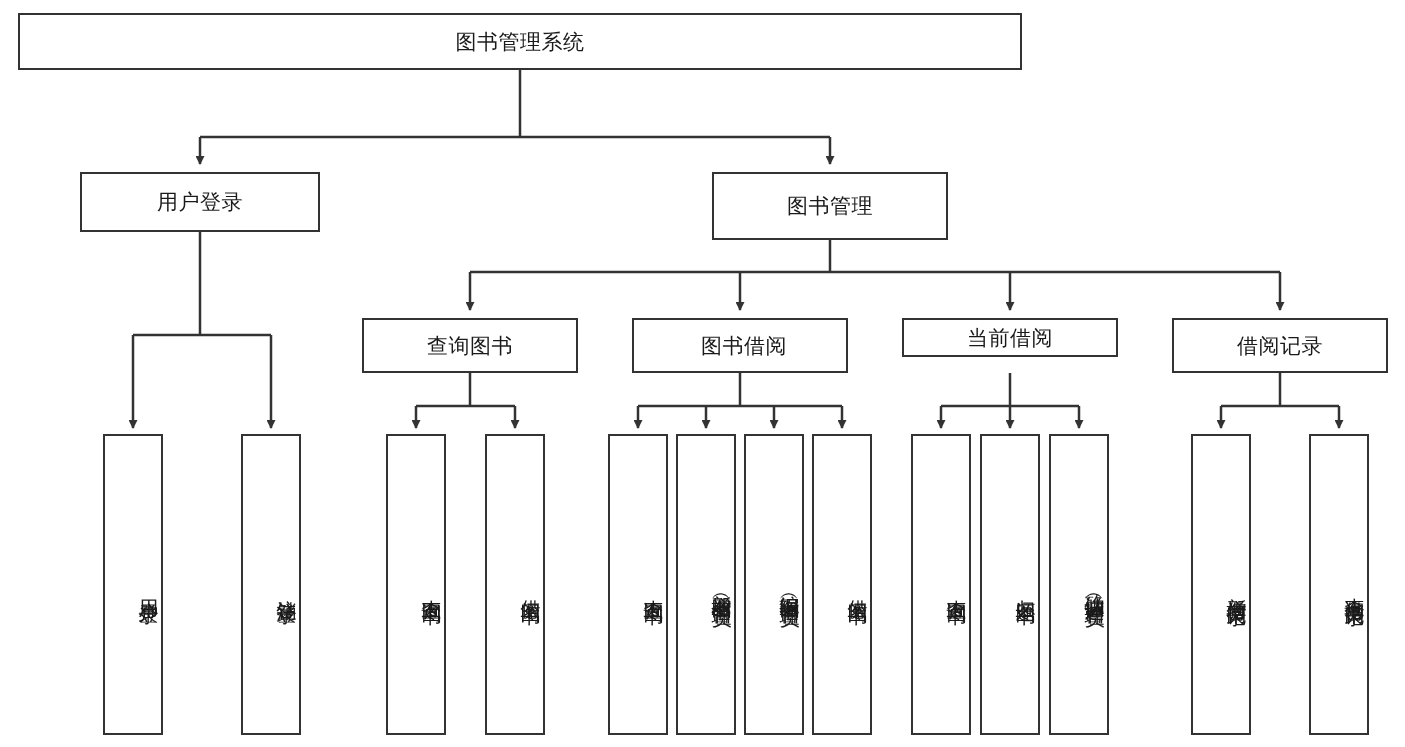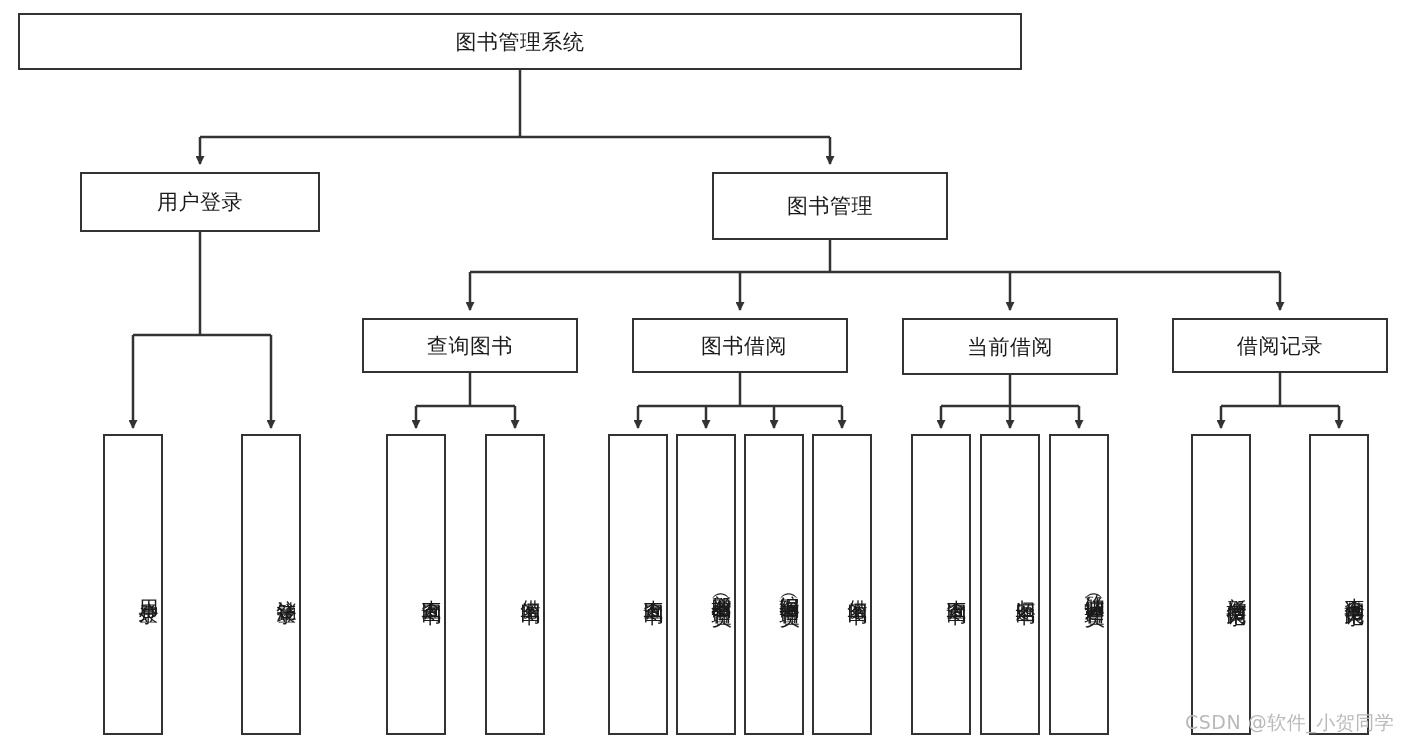--- a/index.html
+++ b/index.html
@@ -136,7 +136,7 @@
   <div class="node horiz" style="left:632px; top:318px; width:216px; height:55px;padding-left:8px;">
     <span>图书借阅</span>
   </div>
-  <div class="node horiz" style="left:902px; top:318px; width:216px; height:57px;">
+  <div class="node horiz" style="left:902px; top:318px; width:216px; height:39px;">
     <span>当前借阅</span>
   </div>
   <div class="node horiz" style="left:1172px; top:318px; width:216px; height:55px;align-items:center;">

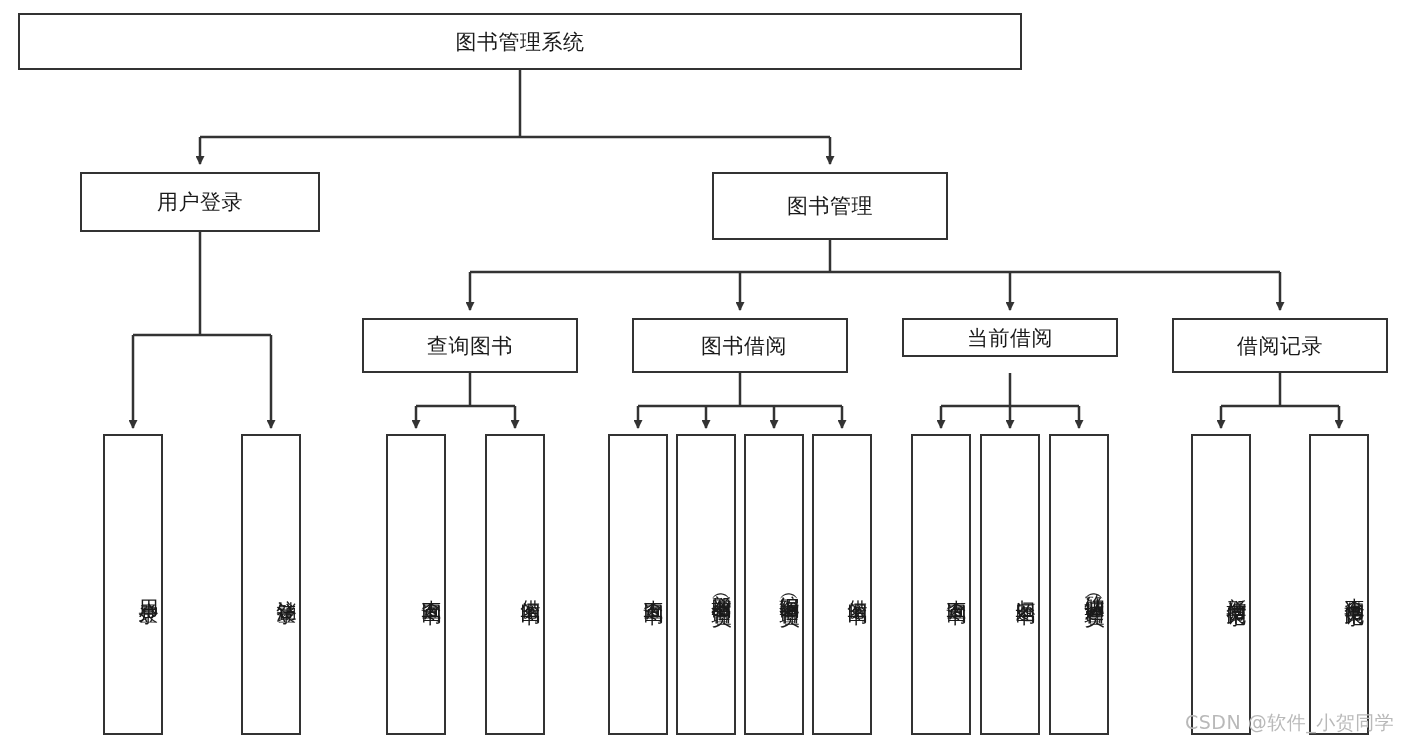--- a/index.html
+++ b/index.html
@@ -187,7 +187,6 @@
     <span>查询借阅记录</span>
   </div>
 
-  <div class="watermark">CSDN @软件_小贺同学</div>
 
 </div>
 

